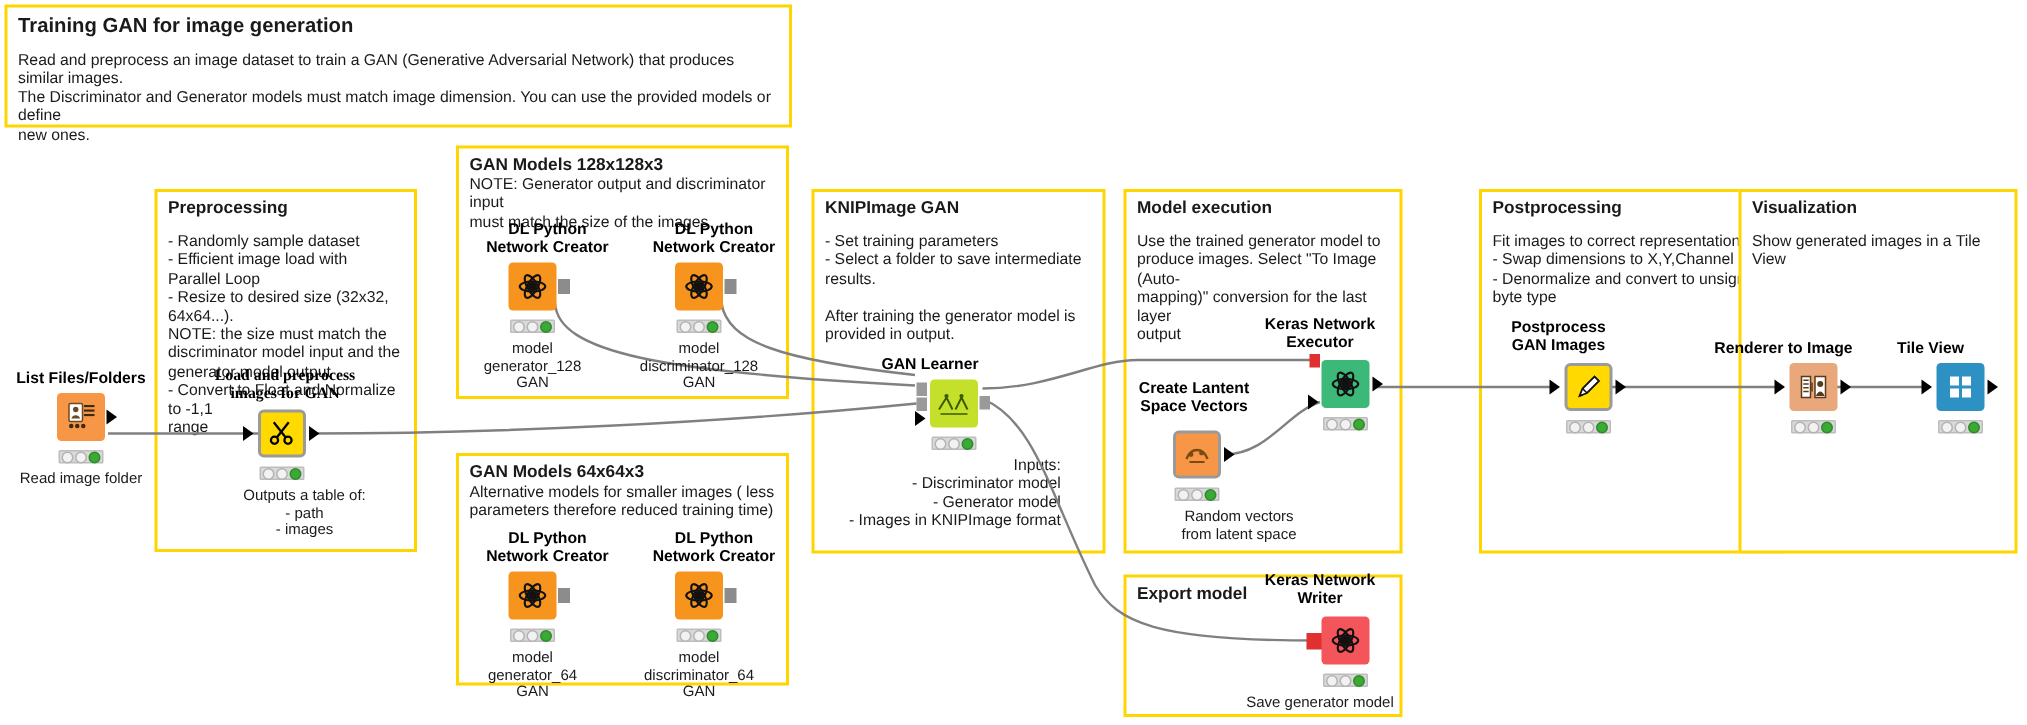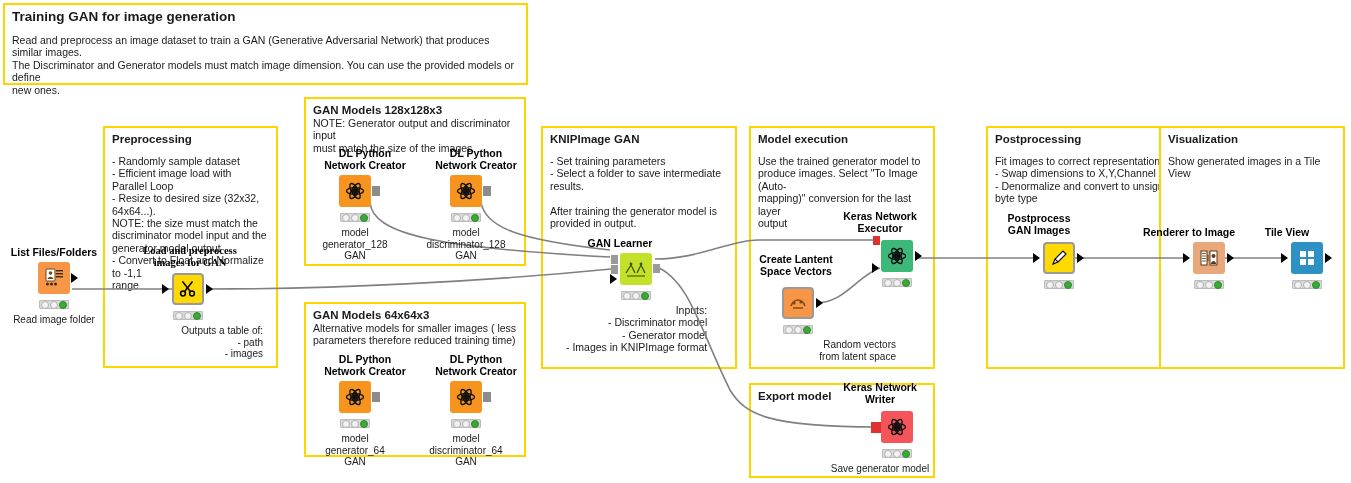--- a/index.html
+++ b/index.html
@@ -27,7 +27,7 @@
           white-space:pre-line;color:#000;}
   .nsub{position:absolute;left:50%;transform:translateX(-50%);
         text-align:center;font-size:10px;line-height:11.5px;white-space:pre-line;color:#1a1a1a;}
-  .nsub.left{left:0;transform:none;text-align:right;}
+  .nsub.left{left:0;transform:none;text-align:center;}
   .nbox{position:absolute;width:32px;height:32px;border-radius:3px;box-sizing:border-box;}
   .nbox.meta{border:2px solid #9a9a9a;border-radius:4px;}
   .status{position:absolute;width:30px;height:9px;background:#d9d9d9;

